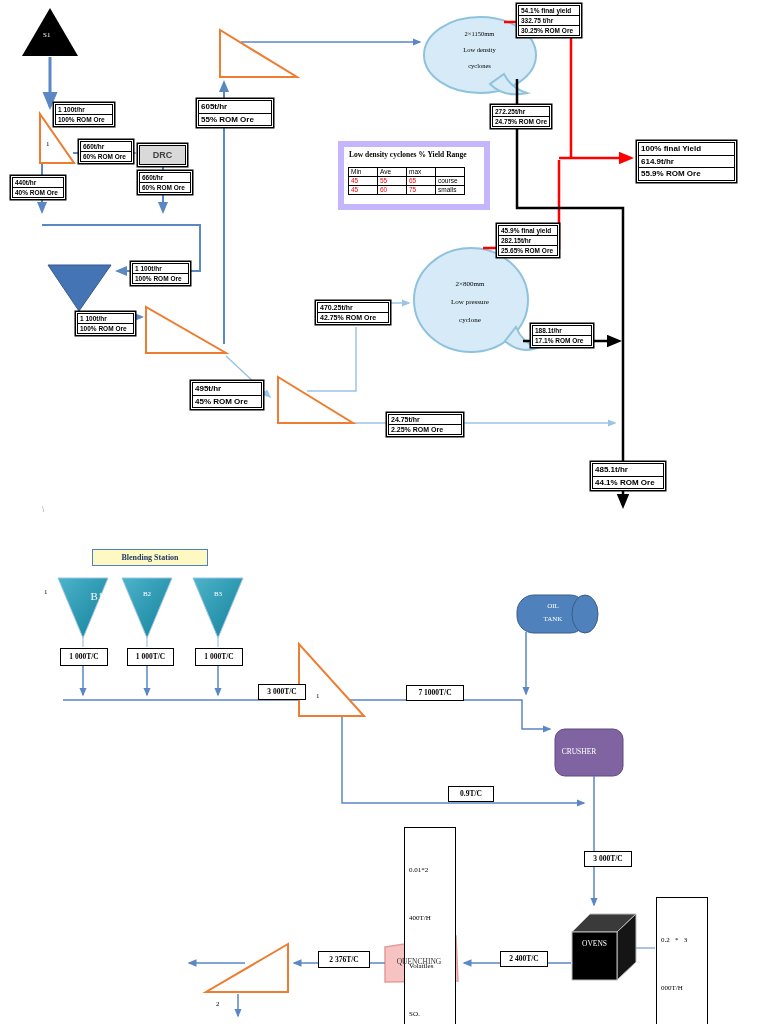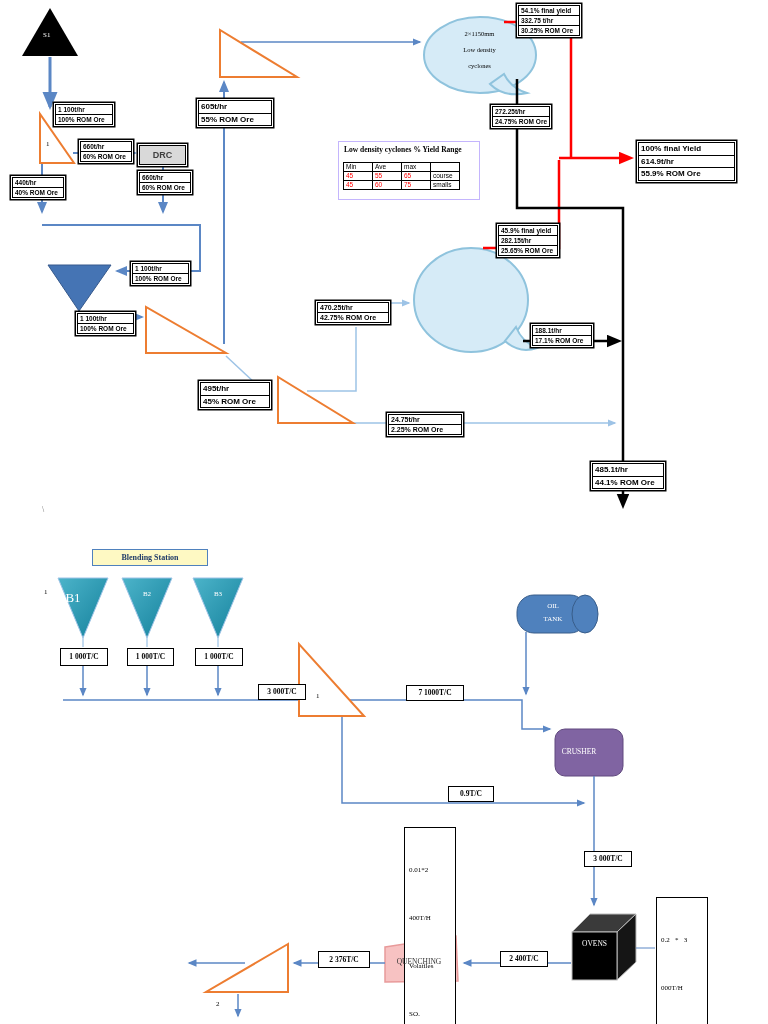--- a/index.html
+++ b/index.html
@@ -21,7 +21,7 @@
   .ctr{text-align:center}
   .white{color:#fff}
   .ytable{position:absolute;left:338px;top:141px;width:140px;height:57px;
-          border:1px solid #c4b5fd;background:#fff;z-index:3}
+          border:6px solid #c4b5fd;background:#fff;z-index:3}
   .ytitle{font:bold 7.5px "Liberation Serif",serif;padding:3px 0 0 5px}
   .ytable table{position:absolute;left:4px;top:20px;border-collapse:collapse}
   .ytable td{border:1px solid #000;font:6.5px/8px "Liberation Sans",sans-serif;

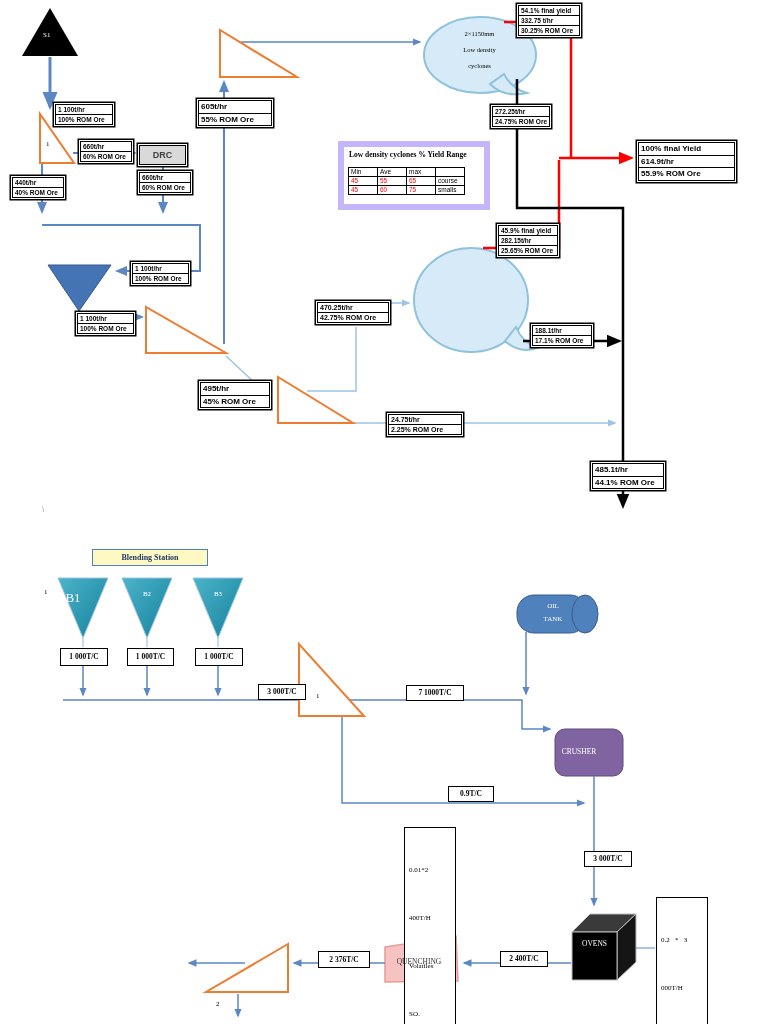--- a/index.html
+++ b/index.html
@@ -206,6 +206,11 @@
   <div>Low density</div>
   <div>cyclones</div>
 </div>
+<div class="st ctr" style="left:420px;top:275px;width:100px;font-size:7px;line-height:18px">
+  <div>2×800mm</div>
+  <div>Low pressure</div>
+  <div>cyclone</div>
+</div>
 
 <div class="ytable">
   <div class="ytitle">Low density cyclones % Yield Range</div>

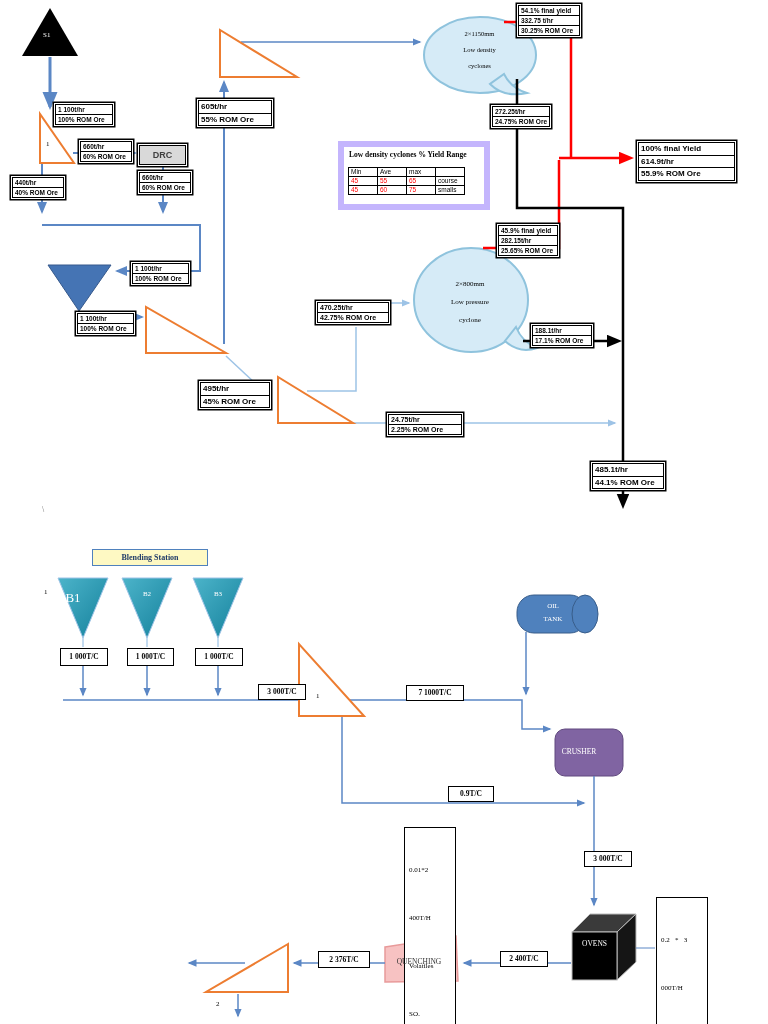--- a/index.html
+++ b/index.html
@@ -161,7 +161,7 @@
   <div>605t/hr</div>
   <div>55% ROM Ore</div>
 </div>
-<div class="fbox big" style="left:200px;top:382px;width:68px">
+<div class="fbox big" style="left:192px;top:382px;width:68px">
   <div>495t/hr</div>
   <div>45% ROM Ore</div>
 </div>

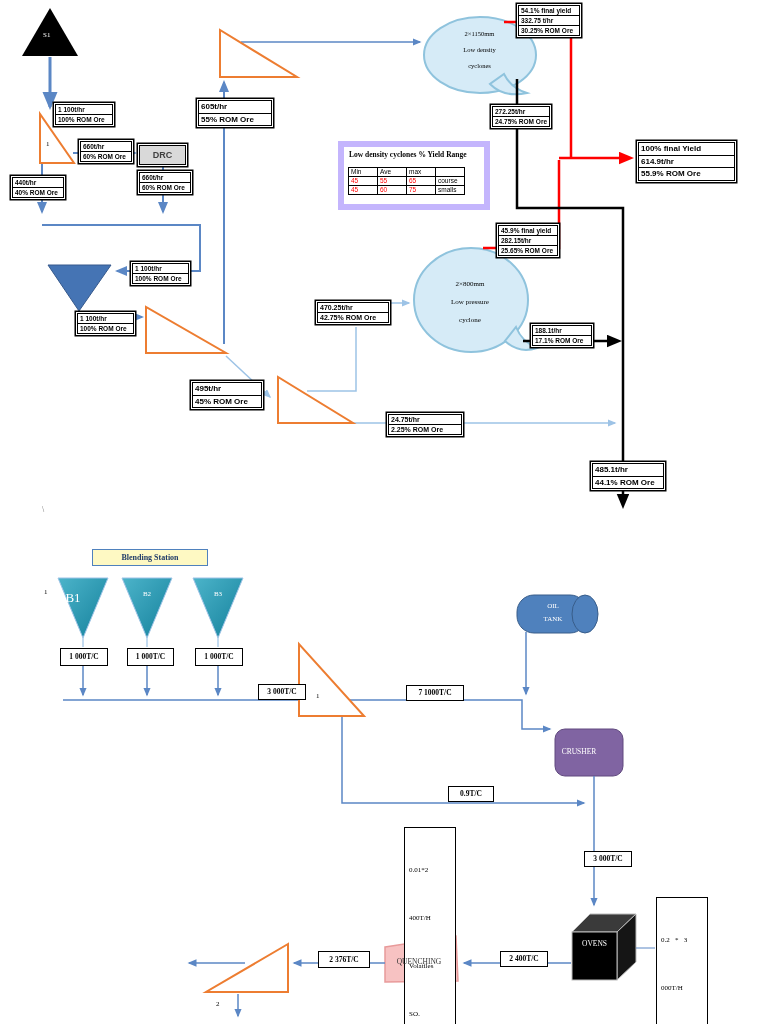--- a/index.html
+++ b/index.html
@@ -243,7 +243,7 @@
 <div class="hdrbox">Blending Station</div>
 <div class="st" style="left:44px;top:588px;font-size:7px">1</div>
 
-<div class="st white ctr" style="left:60px;top:590px;width:26px;font-size:13px">B1</div>
+<div class="st white ctr" style="left:84px;top:590px;width:26px;font-size:11px">B1</div>
 <div class="st white ctr" style="left:134px;top:590px;width:26px;font-size:7px">B2</div>
 <div class="st white ctr" style="left:205px;top:590px;width:26px;font-size:7px">B3</div>
 

